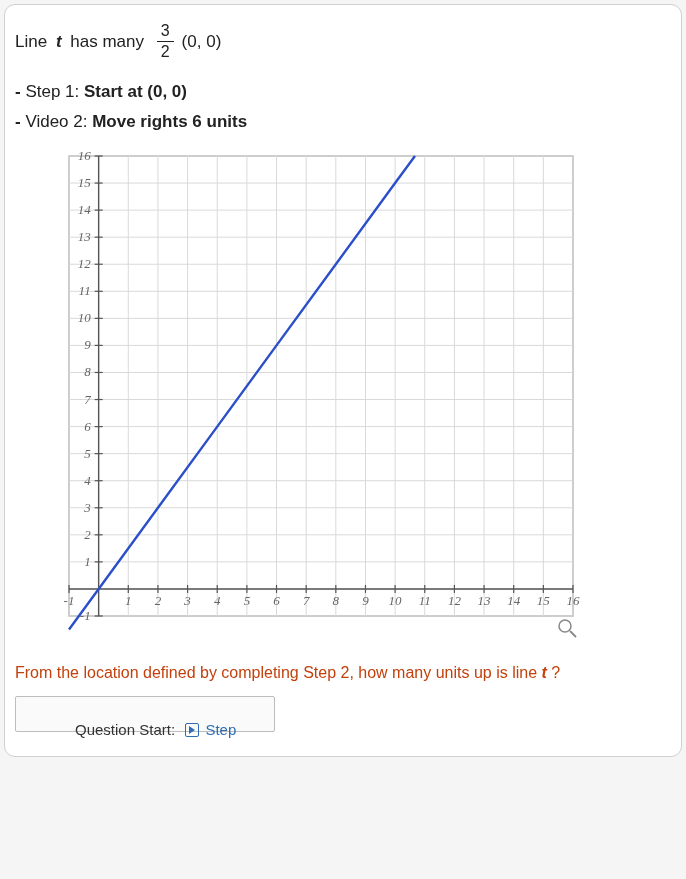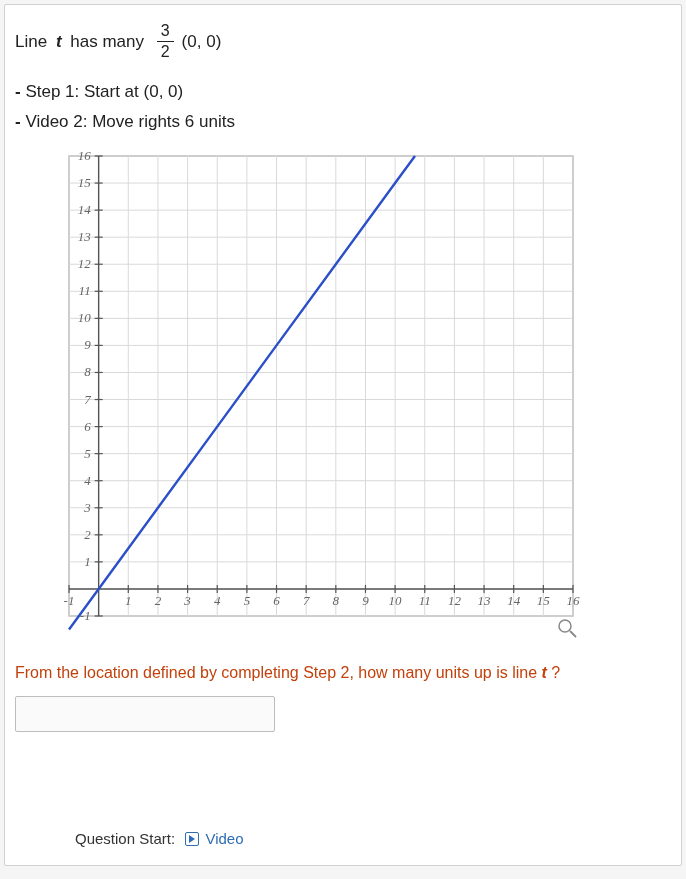--- a/index.html
+++ b/index.html
@@ -13,10 +13,10 @@
     .card {
       background: #ffffff;
       border: 1px solid #d0d0d0;
-      border-radius: 2px;
+      border-radius: 11px;
       margin: 4px;
       padding: 18px 16px 18px 10px;
-      height: 862px;
+      height: 753px;
       position: relative;
     }
     .intro {

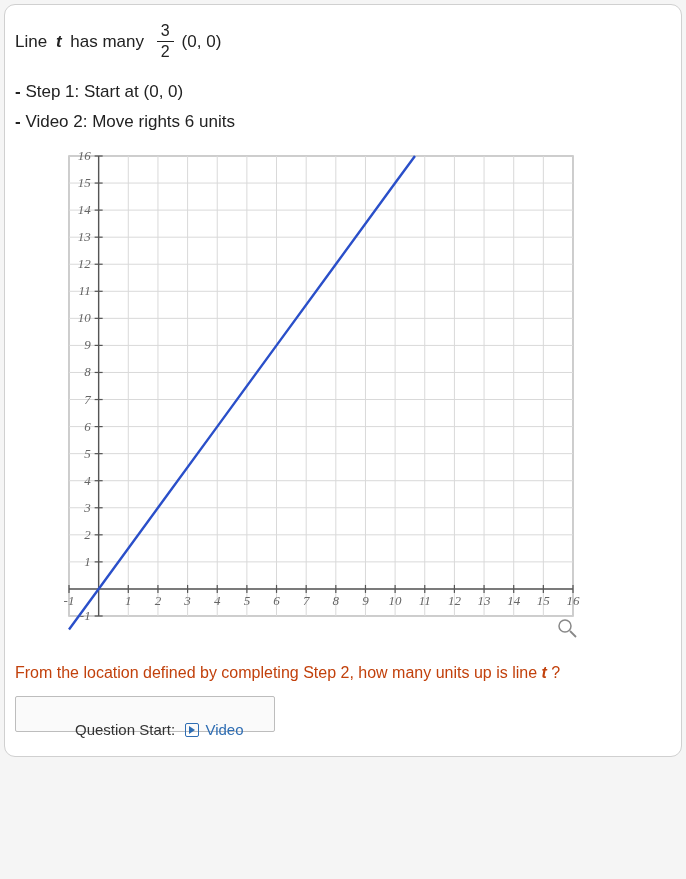--- a/index.html
+++ b/index.html
@@ -49,7 +49,7 @@
       font-weight: bold;
     }
     .step .lbl { font-weight: normal; }
-    .step .txt { font-weight: normal; }
+    .step .txt { font-weight: bold; }
     .graph-wrap {
       margin: 14px 0 10px 10px;
     }

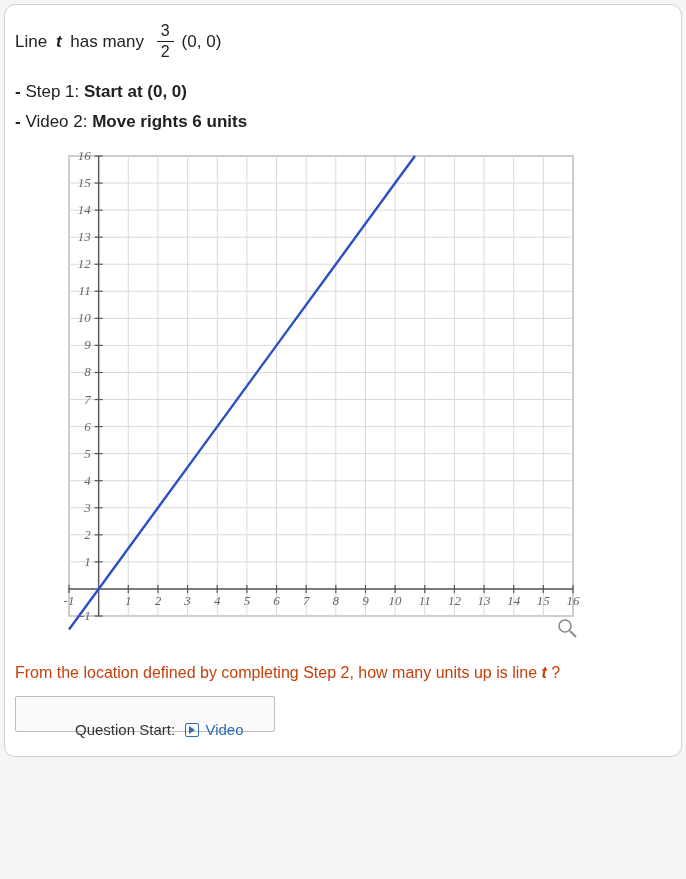--- a/index.html
+++ b/index.html
@@ -252,7 +252,7 @@
     <span>Question Start:</span>
     <a href="#">
       <span class="play-icon"></span>
-      <span>Video</span>
+      <span>Step</span>
     </a>
   </div>
 

